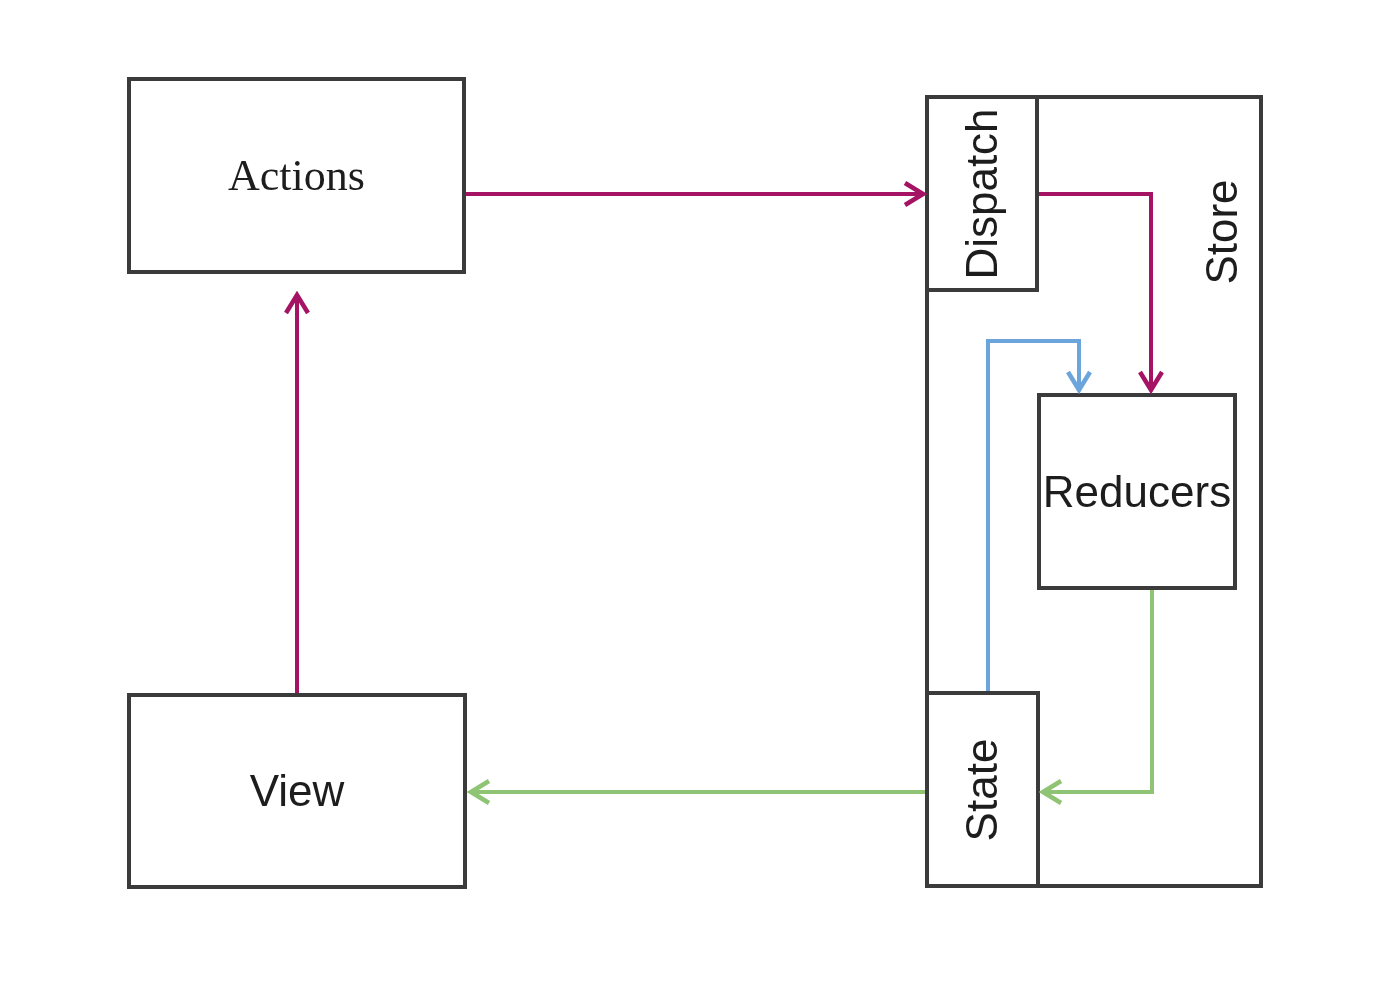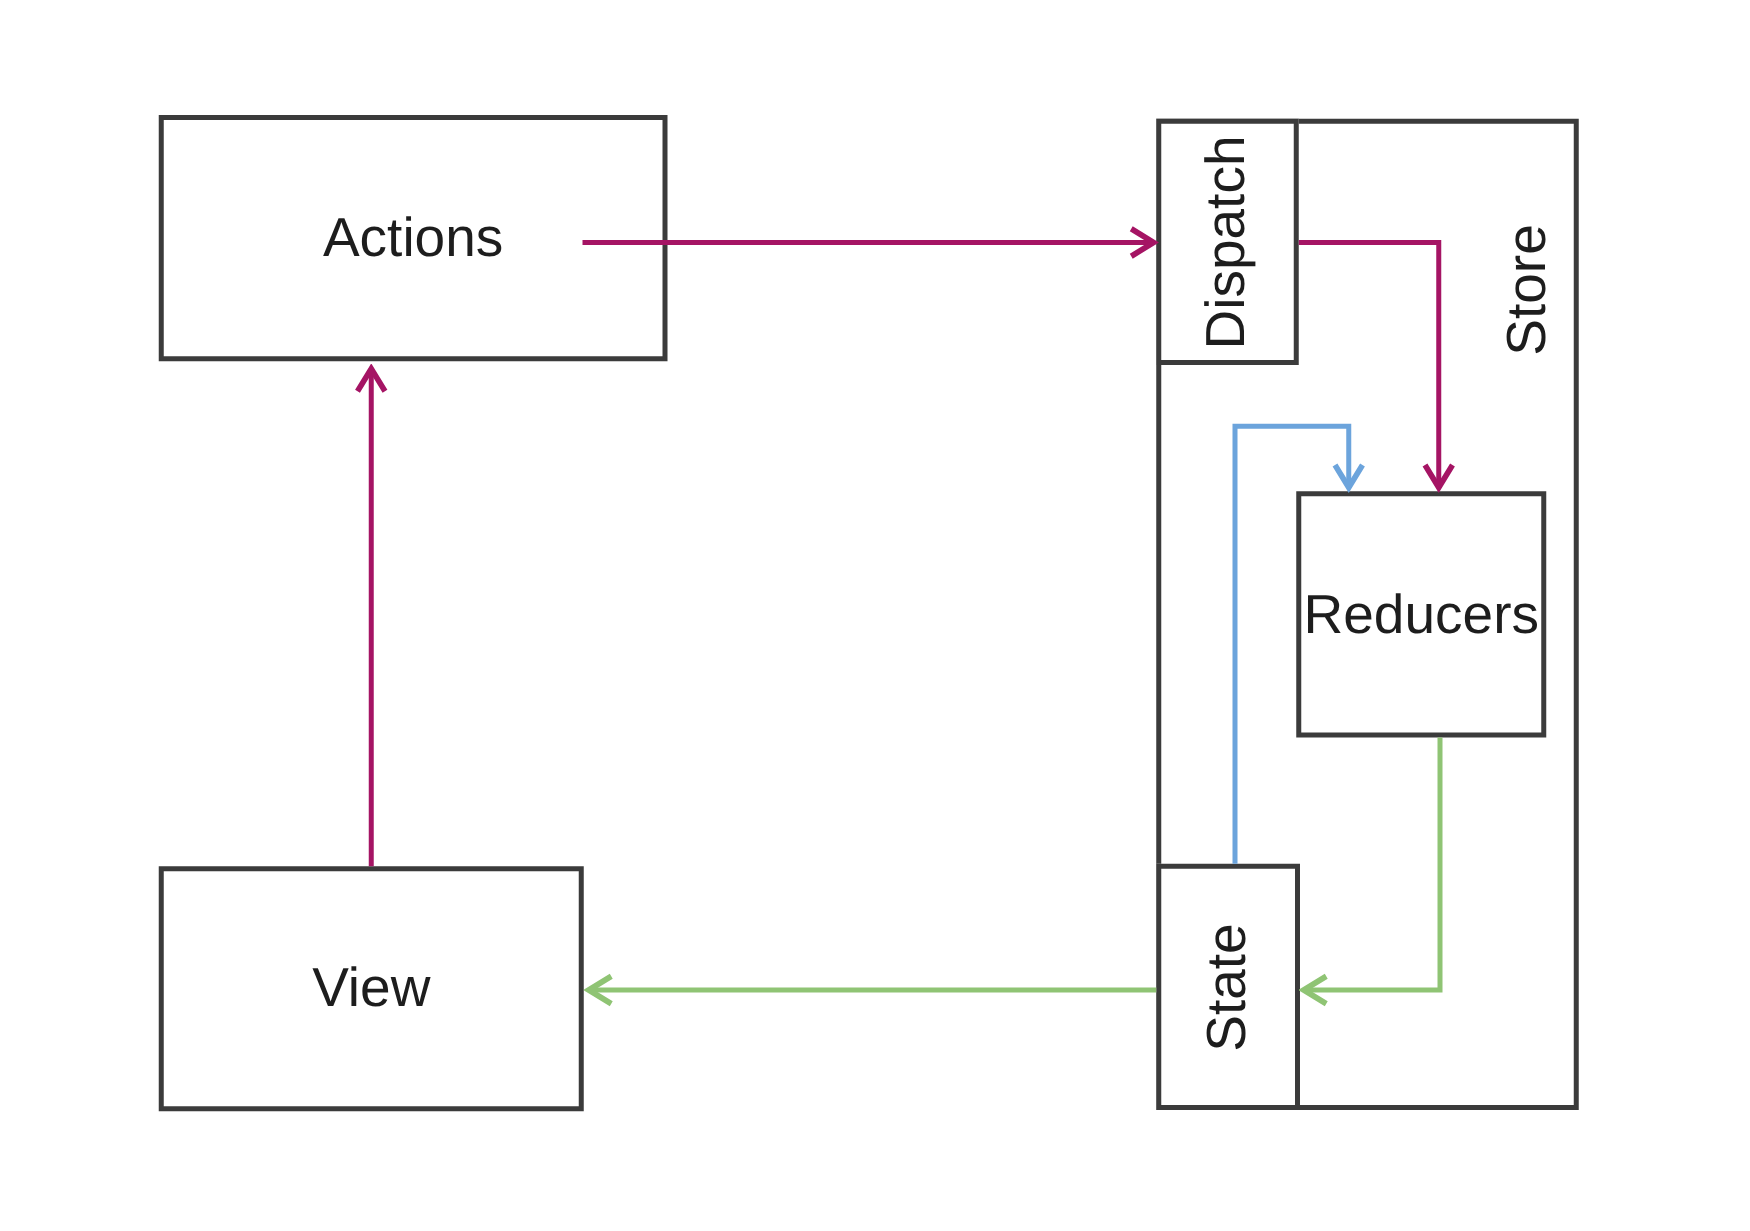--- a/index.html
+++ b/index.html
@@ -28,7 +28,7 @@
     line-height: 1;
     color: #1d1d1d;
   }
-  .box-actions  { left: 127px; top:  92px; width: 407px; height: 197px; z-index: 2; }
+  .box-actions  { left: 127px; top:  77px; width: 339px; height: 197px; z-index: 2; font-family: Liberation Serif, serif; }
   .box-view     { left: 127px; top: 693px; width: 340px; height: 196px; z-index: 2; align-items: center; }
   .box-store    { left: 925px; top:  95px; width: 338px; height: 793px; z-index: 1; }
   .box-dispatch { left: 925px; top:  95px; width: 114px; height: 197px; z-index: 3; }

